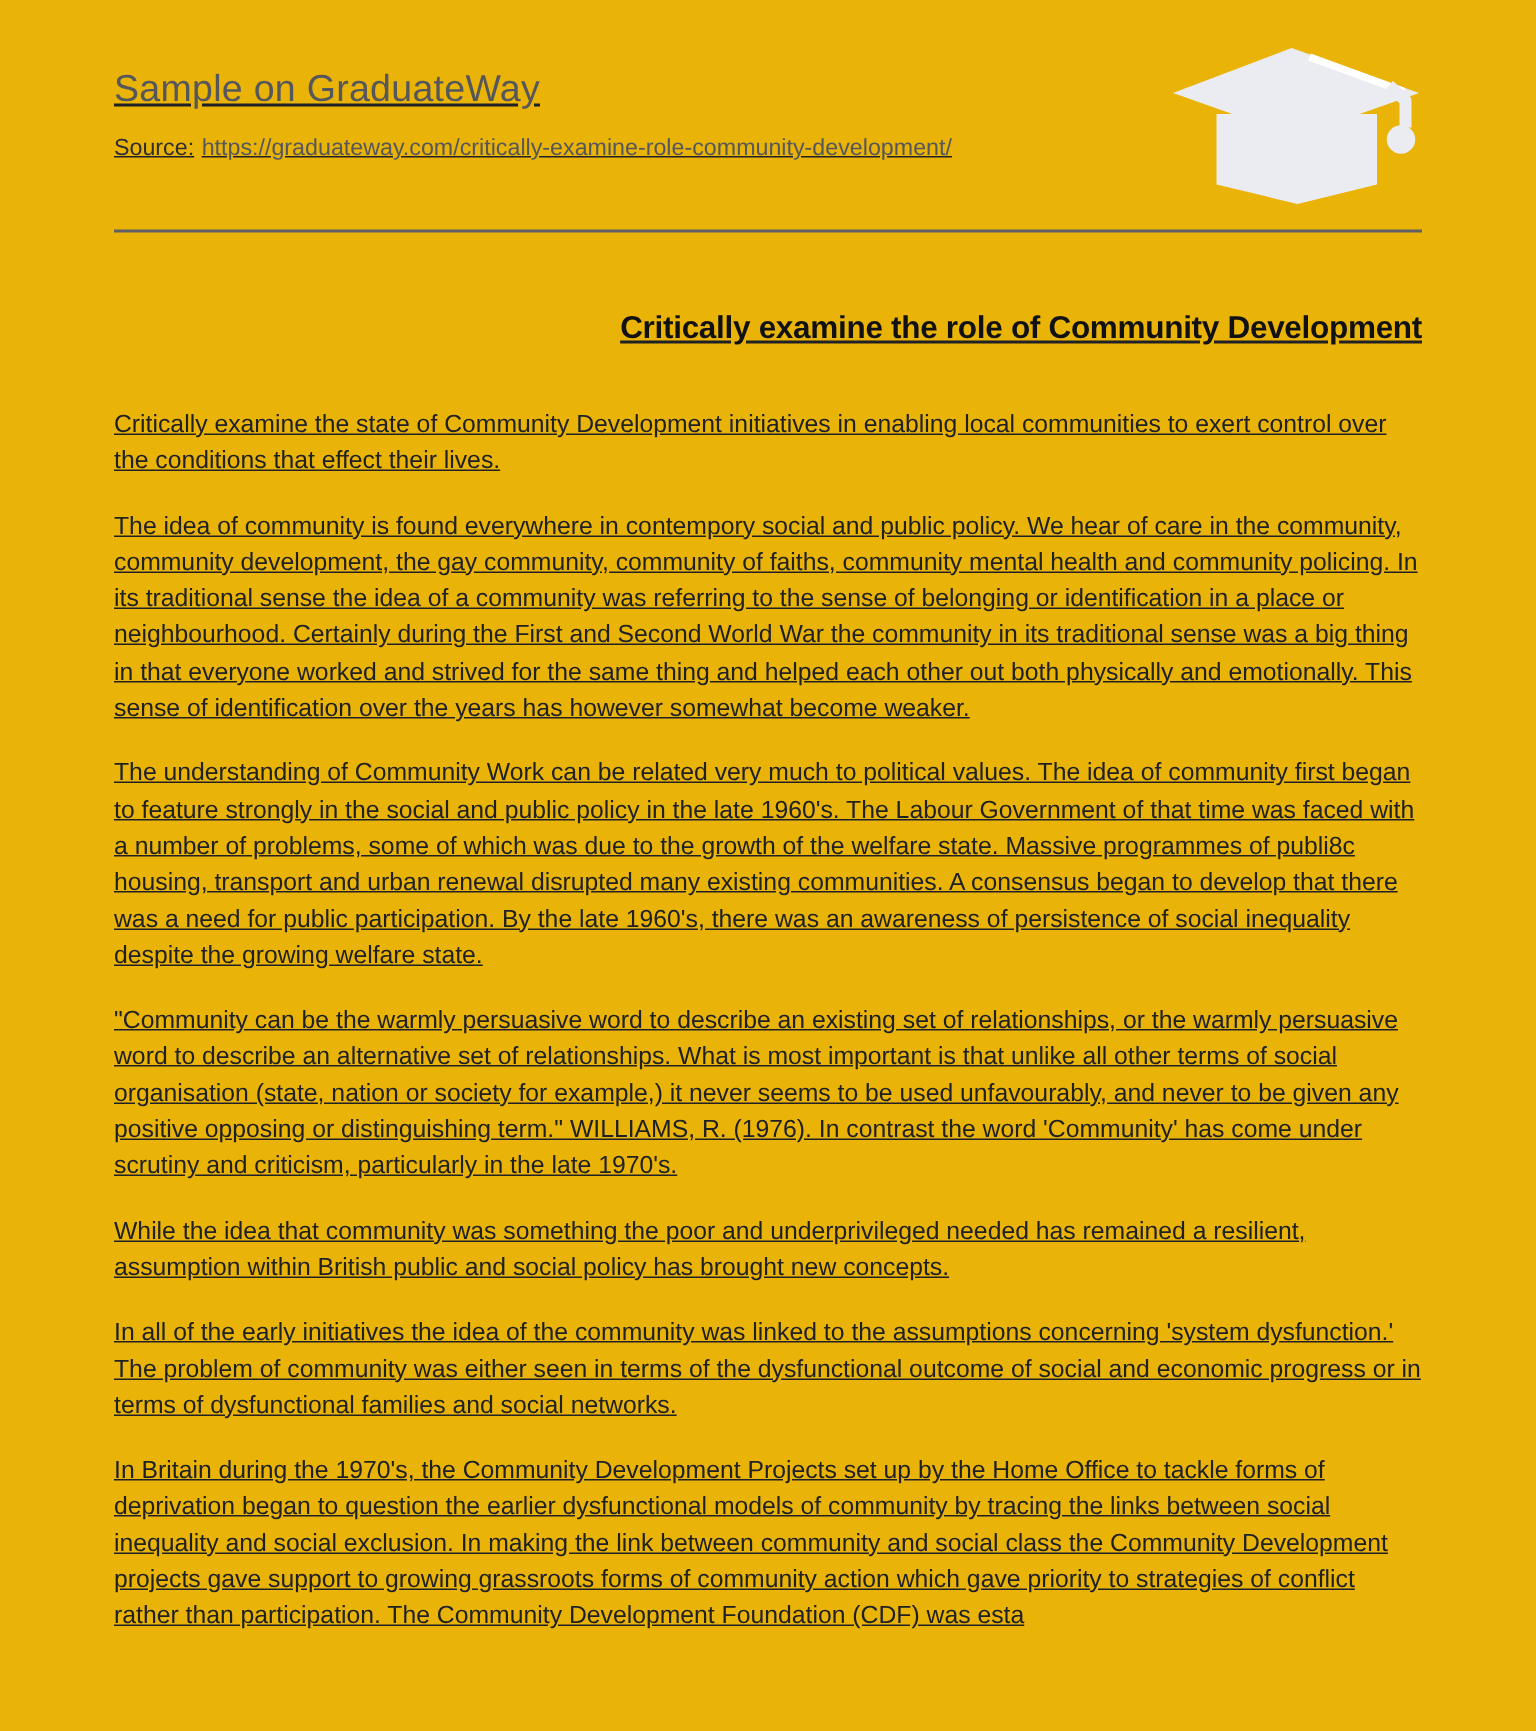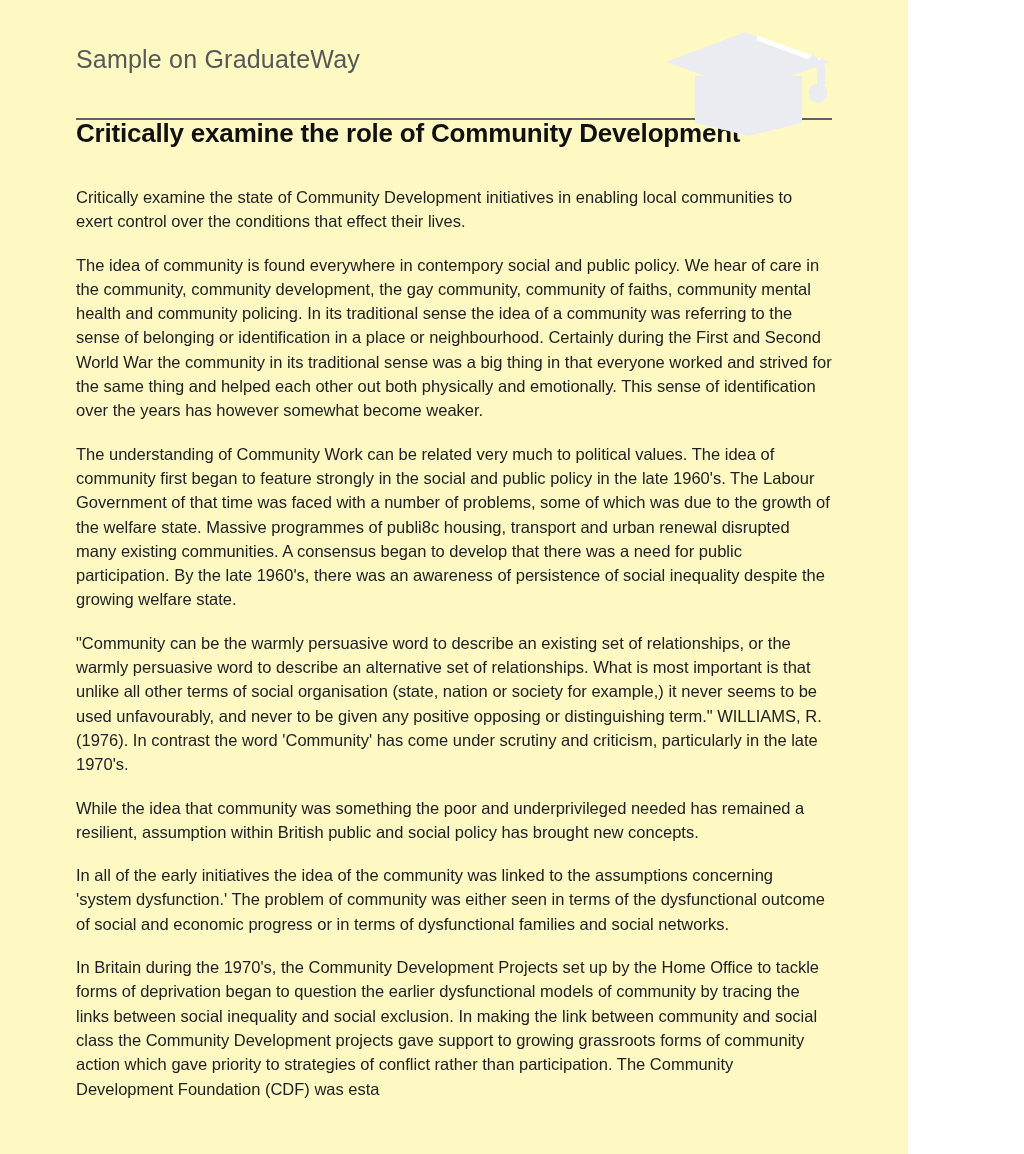--- a/index.html
+++ b/index.html
@@ -13,11 +13,12 @@
     overflow: hidden;
   }
   .page {
-    width: 908px;
+    width: 1024px;
     min-height: 1154px;
     padding: 44px 76px 30px 76px;
     position: relative;
-    background: #fef9c3;
+    background: #eab308;
+    text-decoration: underline;
   }
   .header { position: relative; }
   .site-heading {

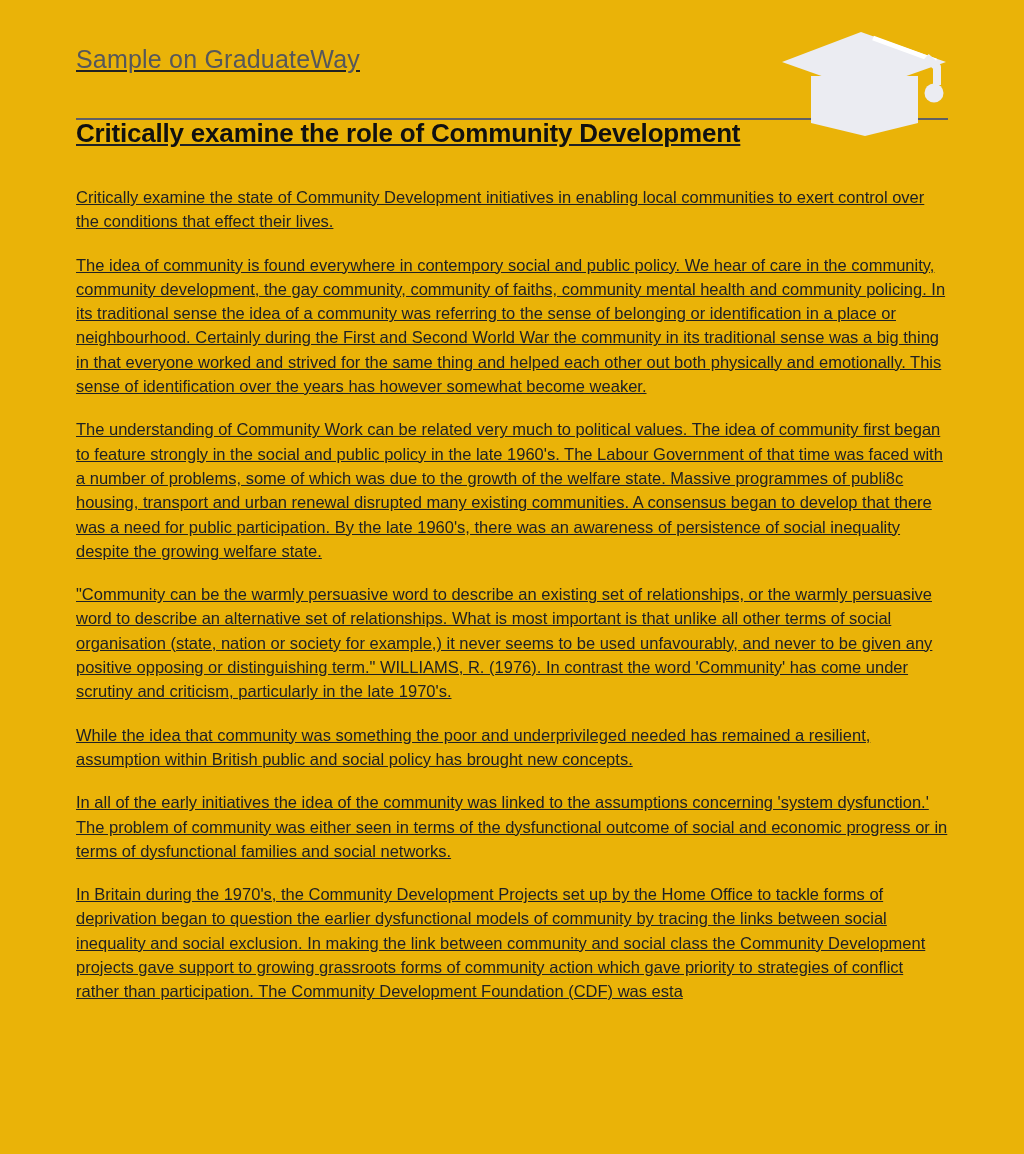--- a/index.html
+++ b/index.html
@@ -77,6 +77,9 @@
   <div class="header">
     <div class="site-heading">Sample on GraduateWay</div>
 
+    <div class="source-line">
+      <span class="source-label">Source:</span><span>https://graduateway.com/critically-examine-role-community-development/</span>
+    </div>
 
     <div class="logo">
       <svg width="200" height="125" viewBox="0 0 200 125" xmlns="http://www.w3.org/2000/svg" aria-hidden="true">

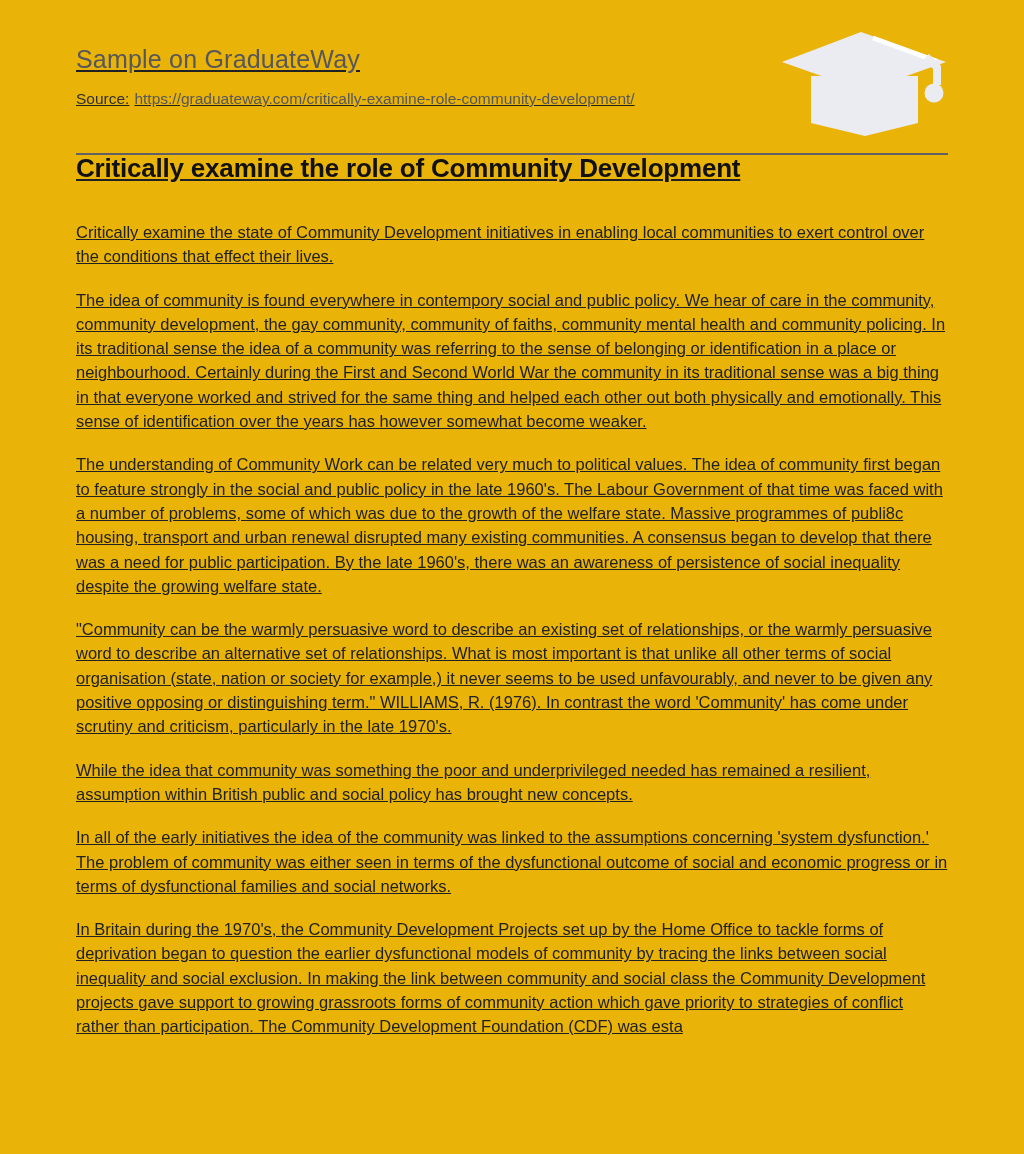--- a/index.html
+++ b/index.html
@@ -52,8 +52,9 @@
     width: 100%;
   }
   .article-title {
-    text-align: left;
-    font-size: 26px;
+    margin-top: 51px;
+    text-align: right;
+    font-size: 21px;
     font-weight: 700;
     color: #111111;
     letter-spacing: -0.2px;

